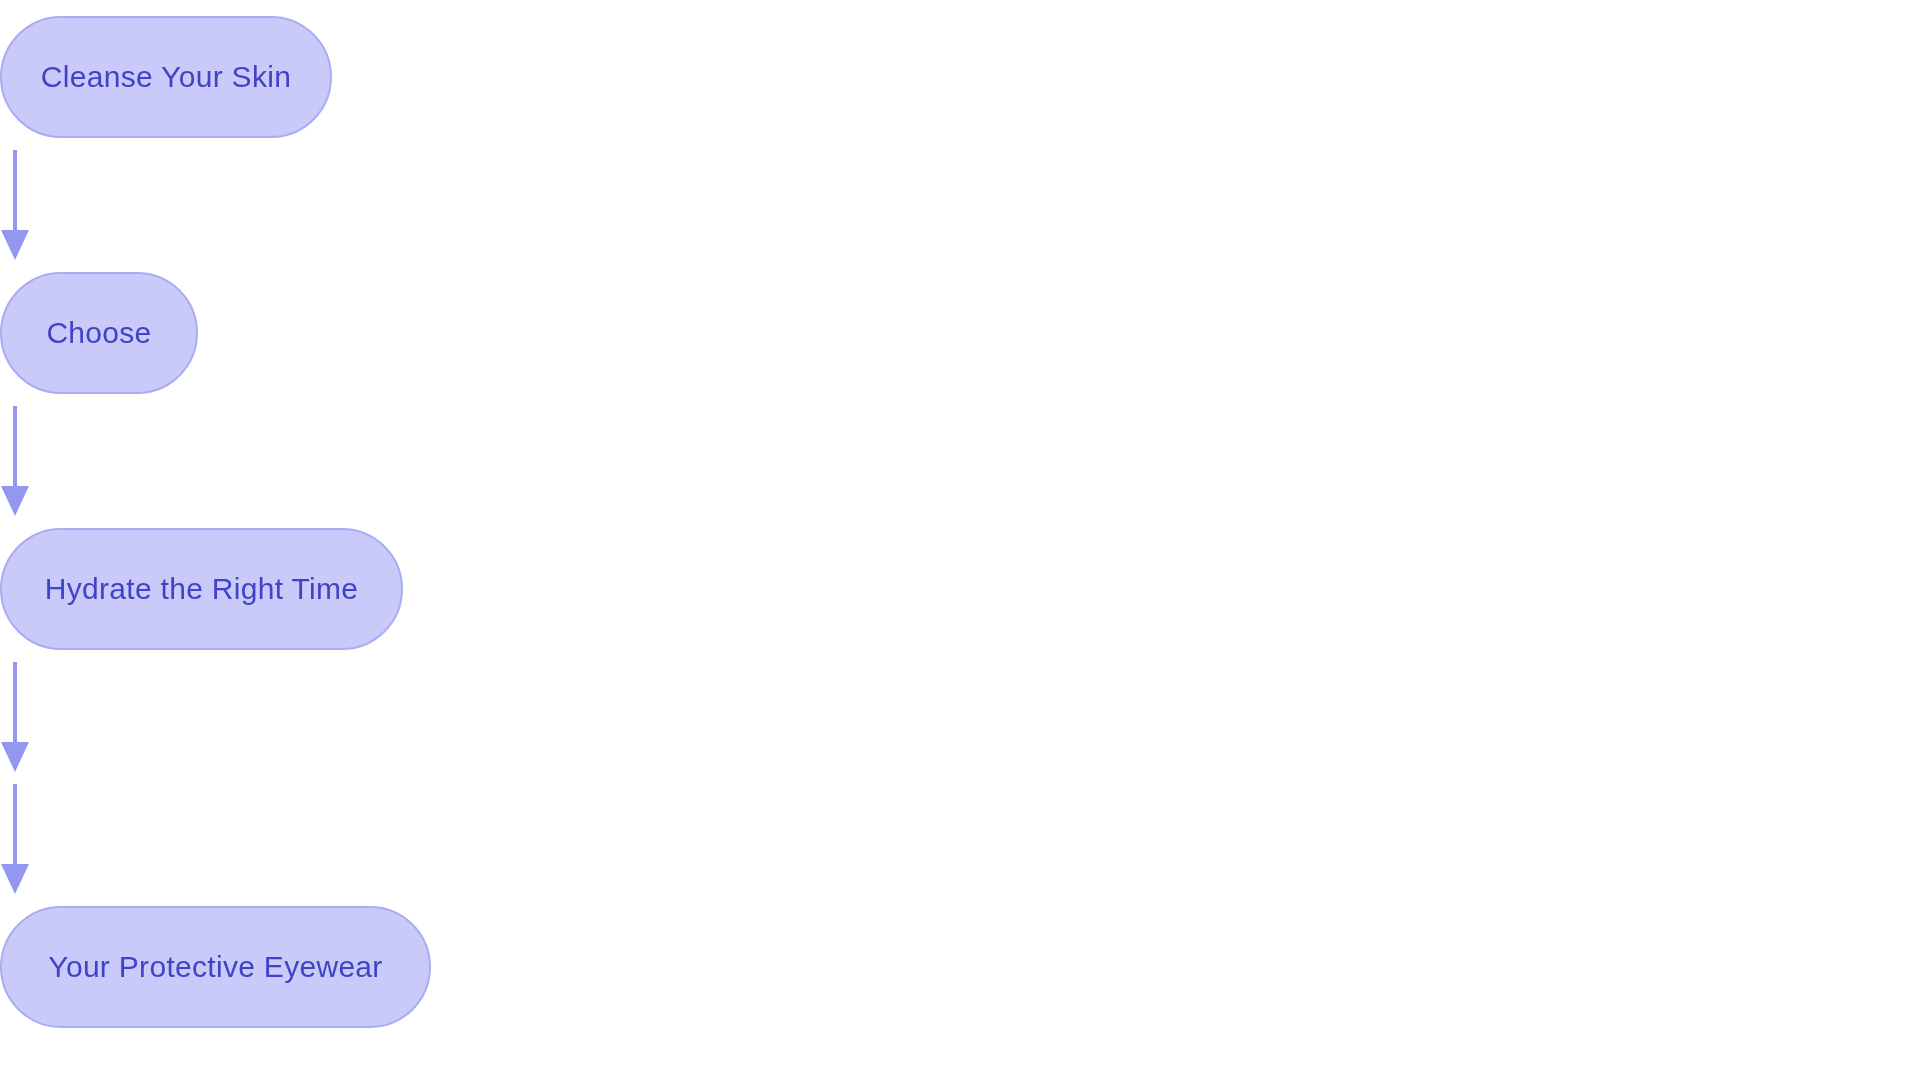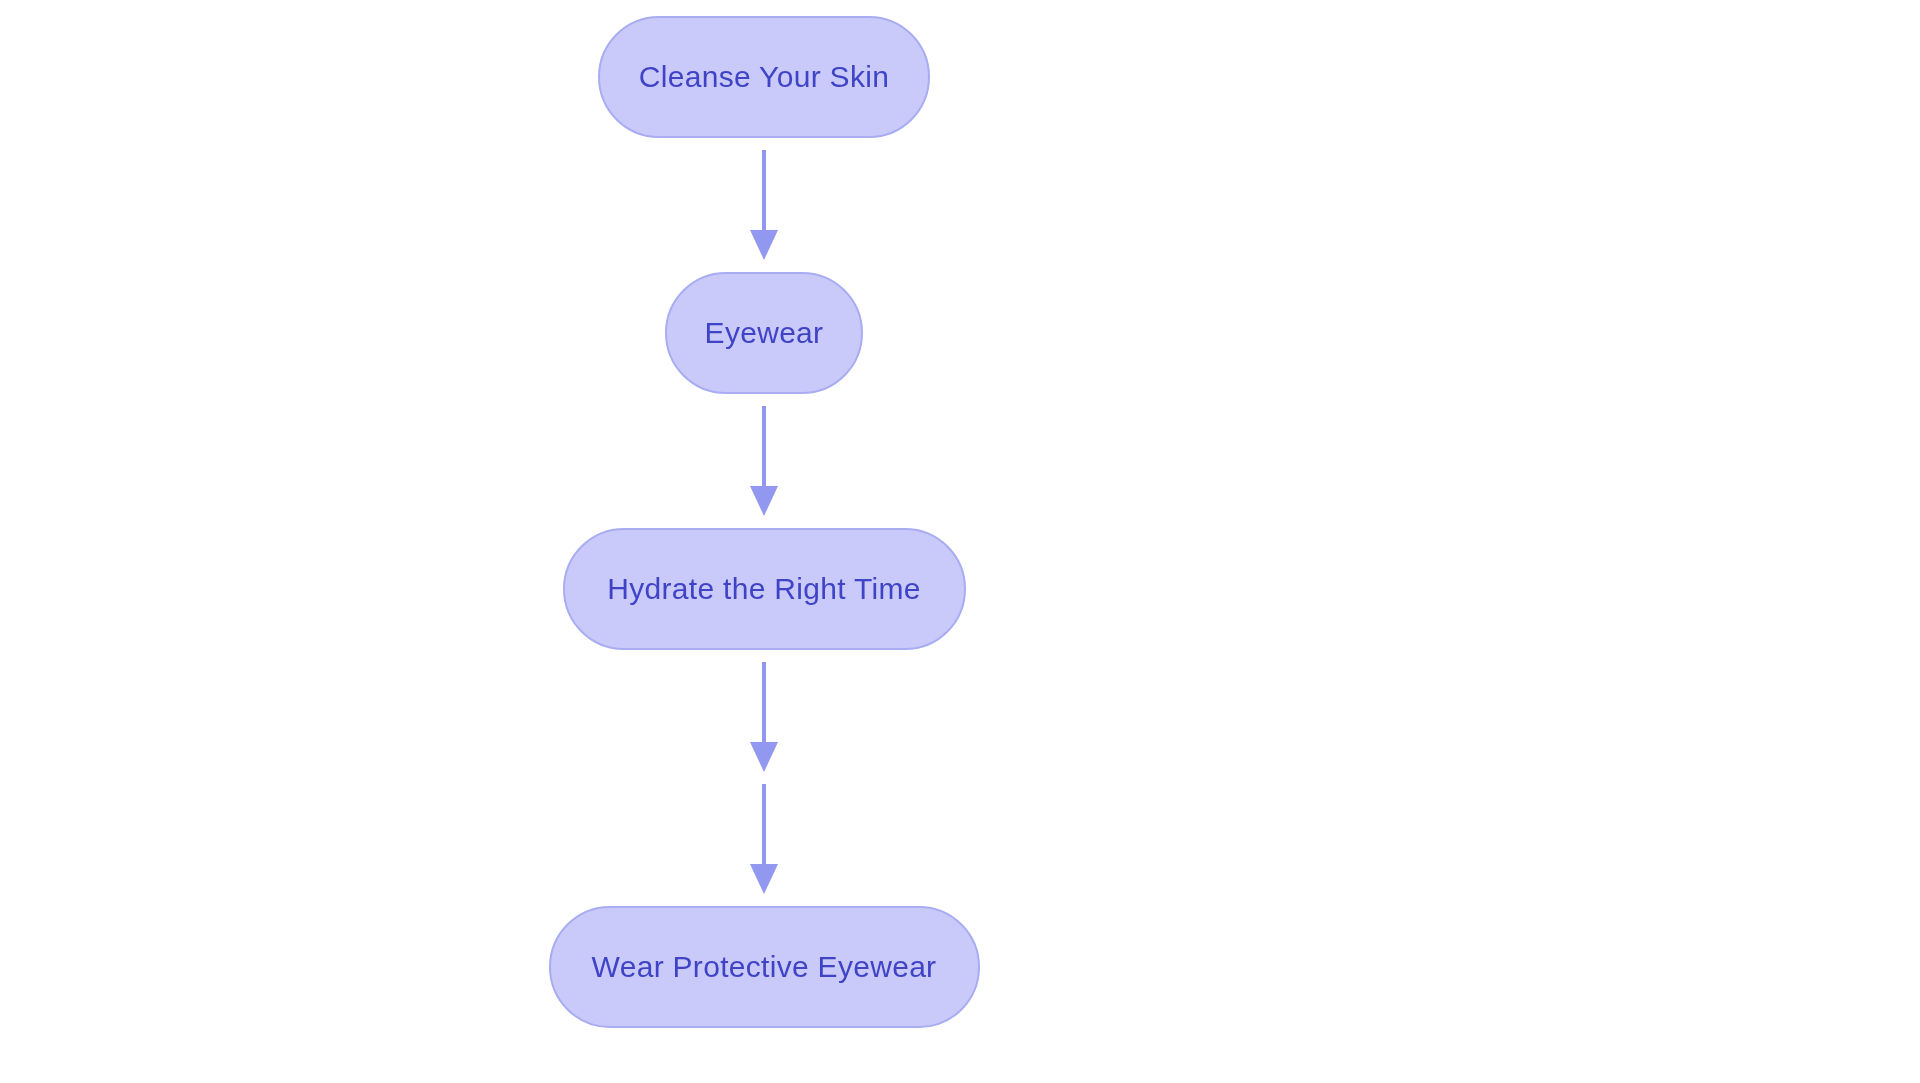--- a/index.html
+++ b/index.html
@@ -19,7 +19,7 @@
   .canvas{
     width:1528px;height:1083px;
     display:flex;flex-direction:column;
-    align-items:center;
+    align-items:flex-start;
     padding-top:16px;
     box-sizing:border-box;
     gap:12px;

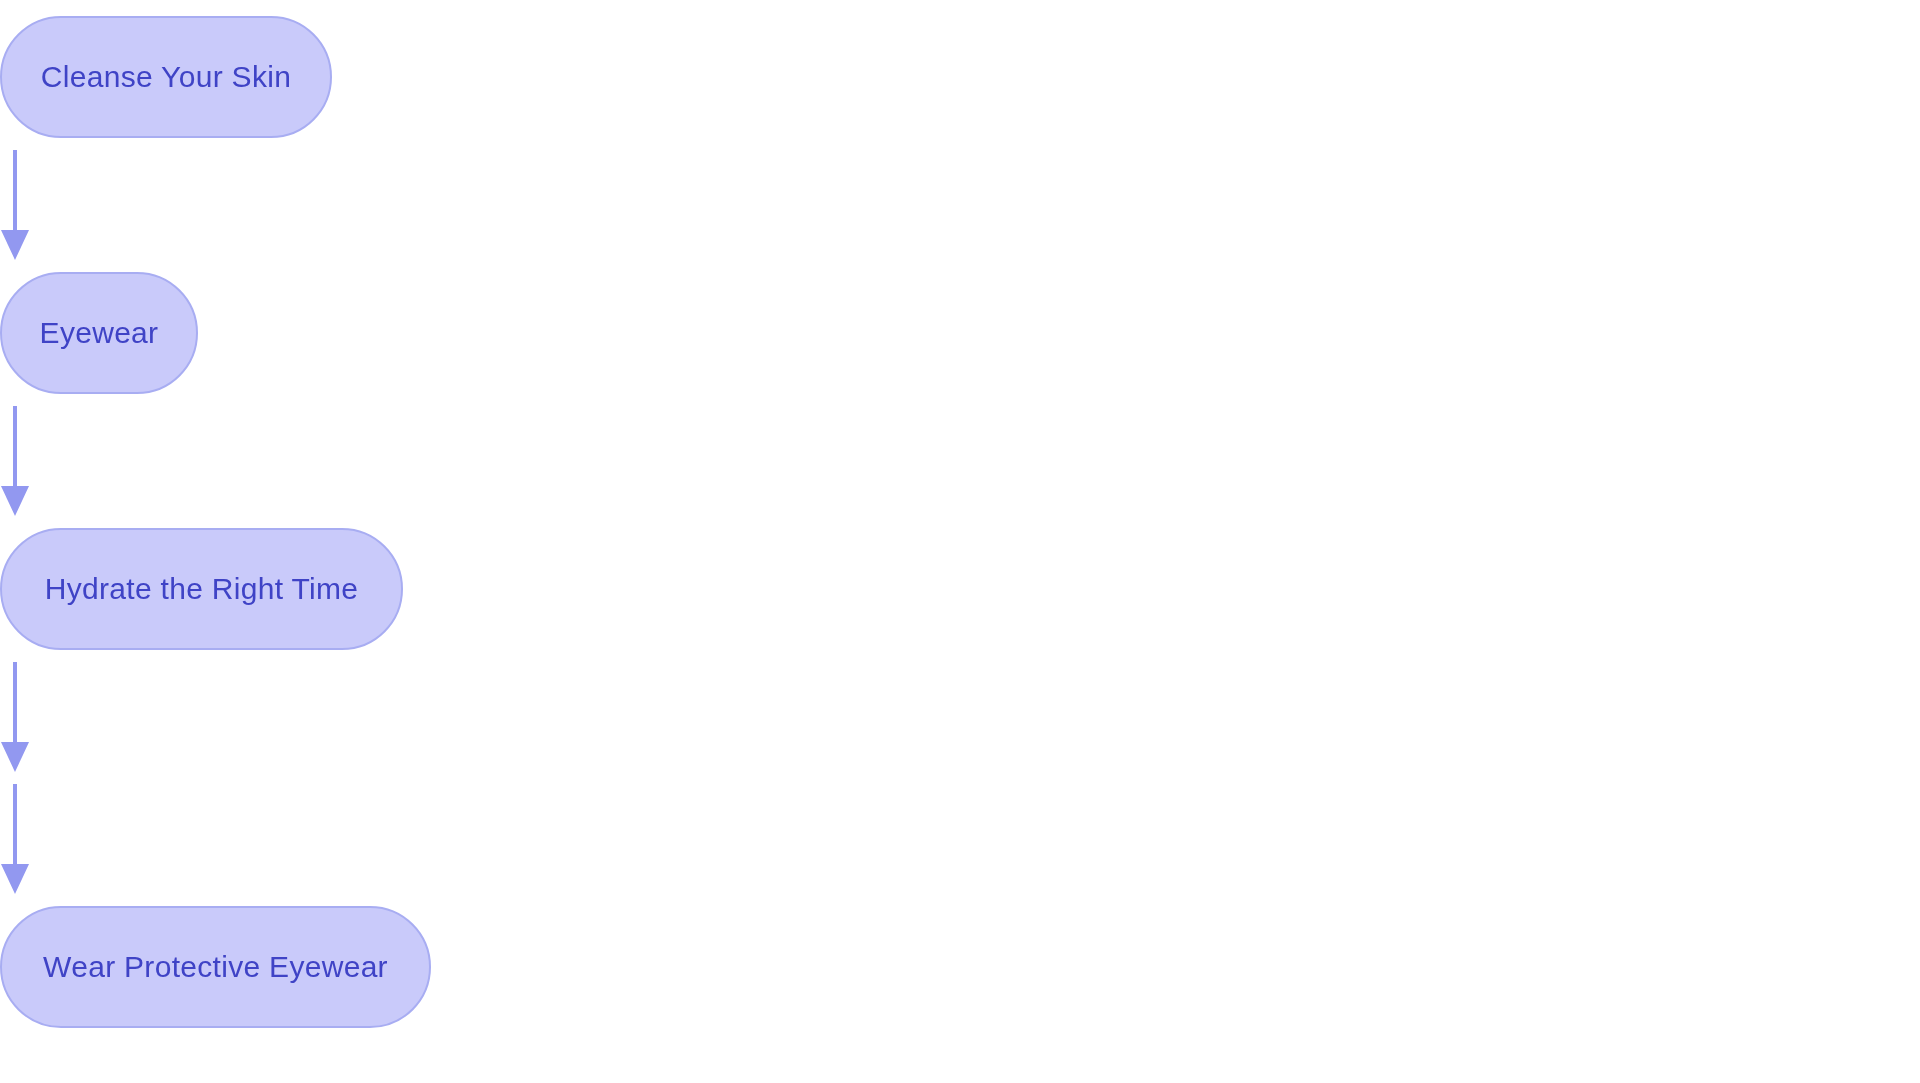--- a/index.html
+++ b/index.html
@@ -65,7 +65,7 @@
   </svg>
 
   <div class="node n2">
-    <span>Eyewear</span>
+    <span>Choose</span>
   </div>
 
   <svg class="arrow" viewBox="0 0 30 110">

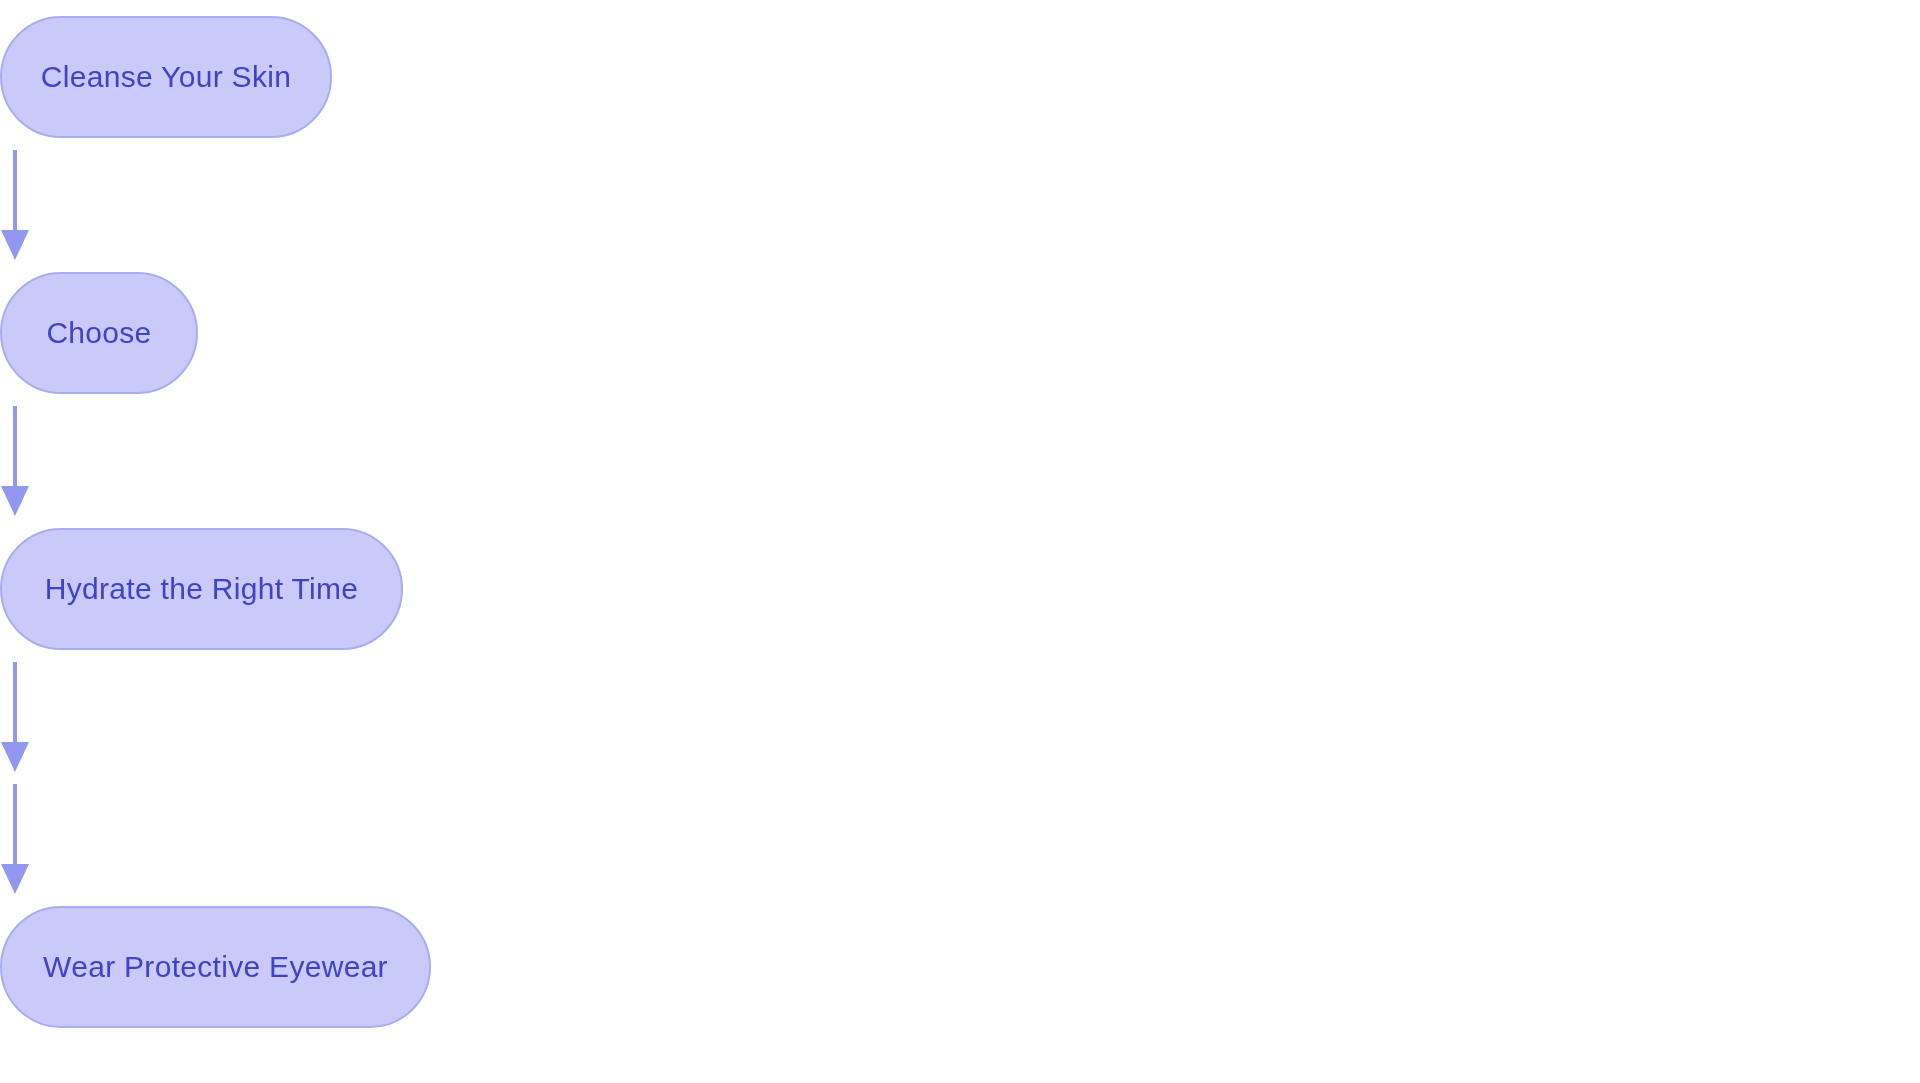--- a/index.html
+++ b/index.html
@@ -89,7 +89,7 @@
   </svg>
 
   <div class="node n5">
-    <span>Wear Protective Eyewear</span>
+    <span>Your Protective Eyewear</span>
   </div>
 
 </div>

